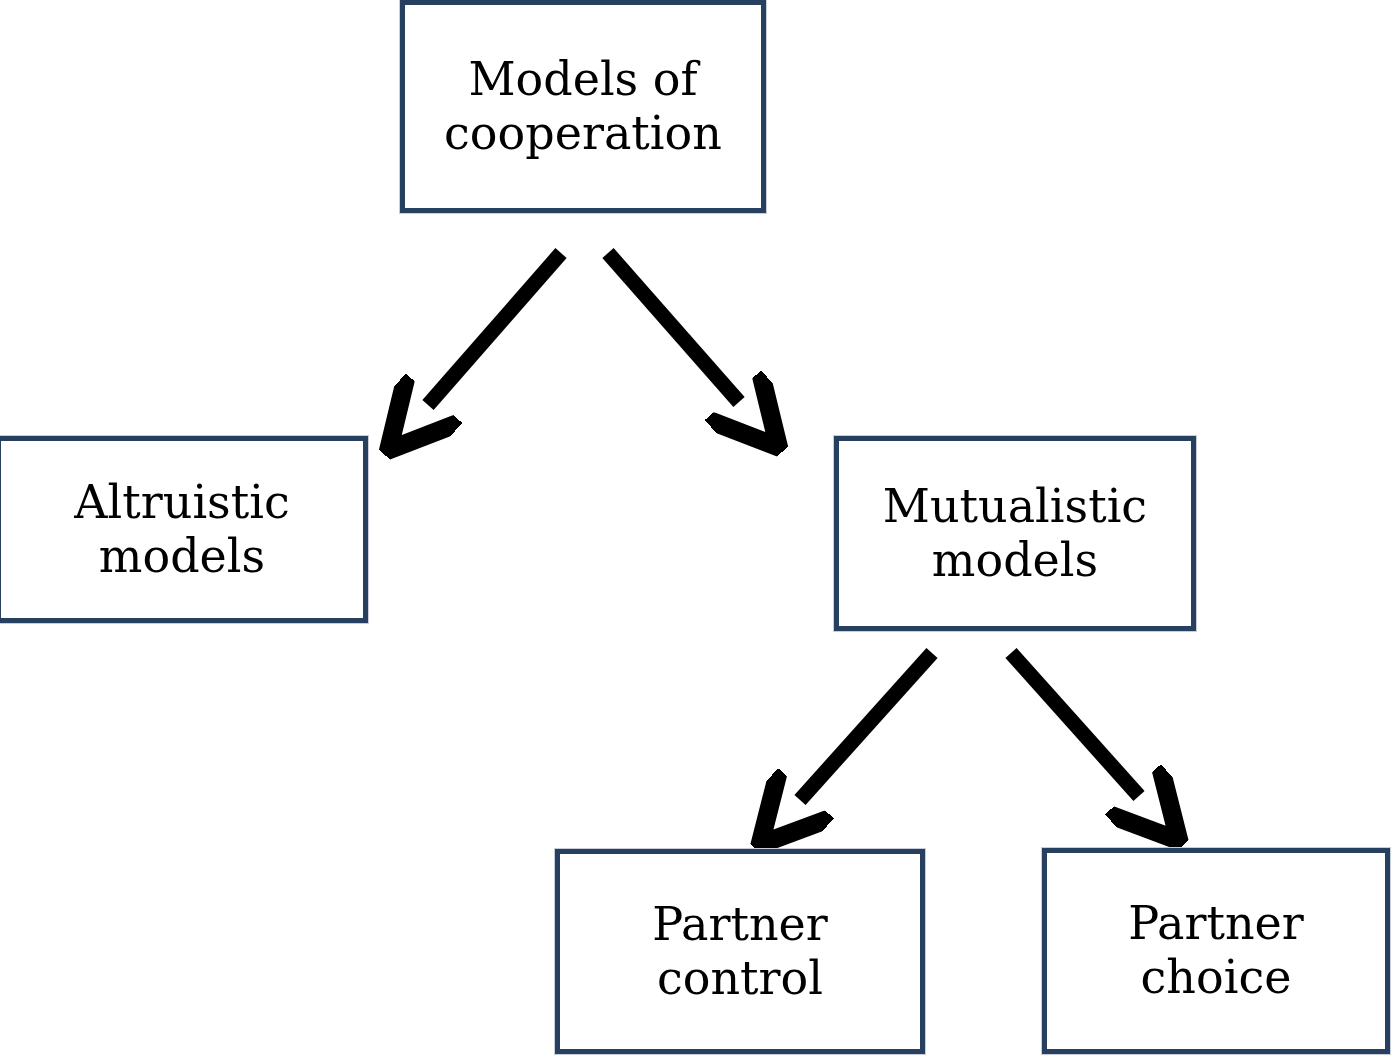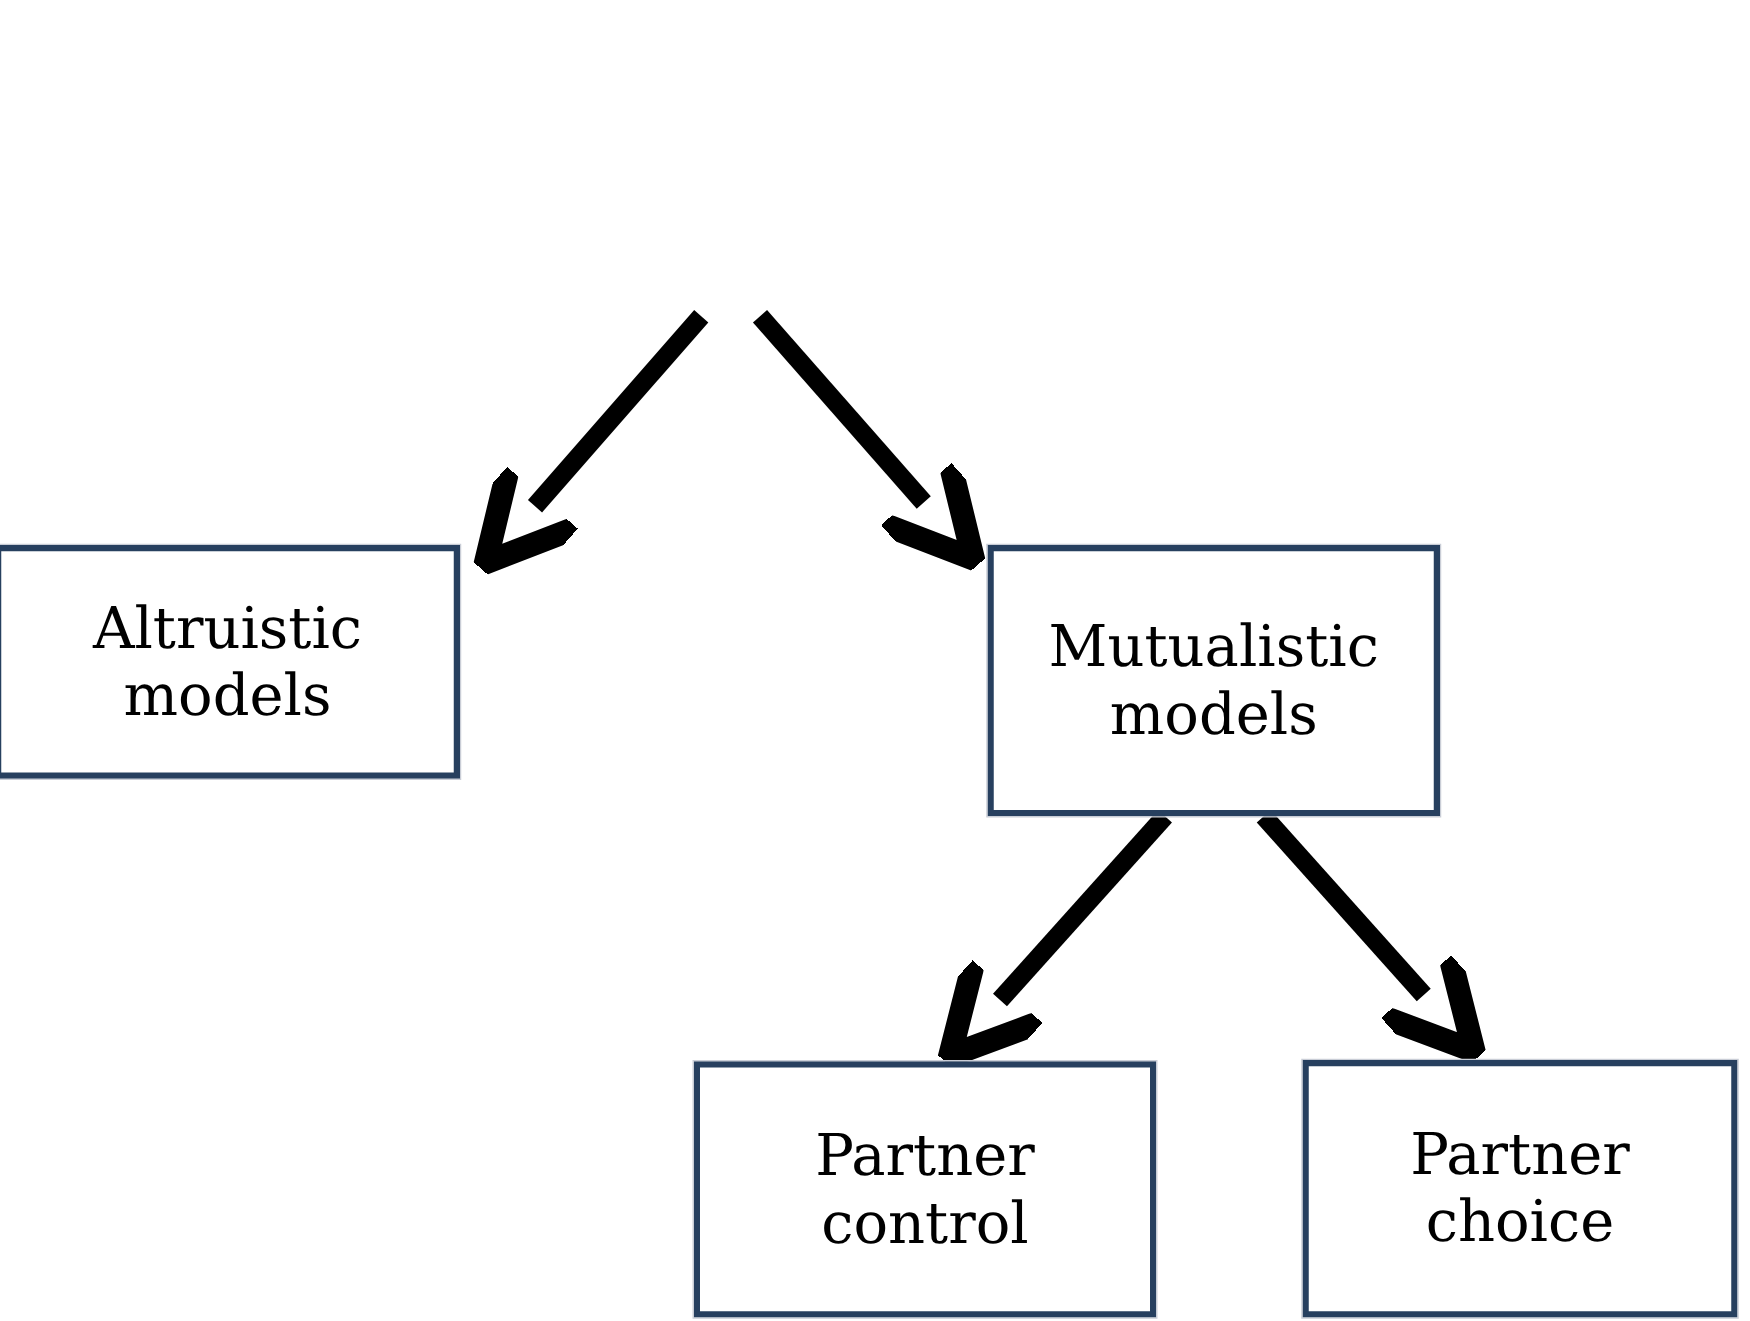--- a/index.html
+++ b/index.html
@@ -107,6 +107,10 @@
     </g>
   </svg>
 
+  <div class="node-box" id="node-models-of-cooperation">
+    <span class="node-inner">Models of
+cooperation</span>
+  </div>
 
   <div class="node-box" id="node-altruistic-models">
     <span class="node-inner">Altruistic

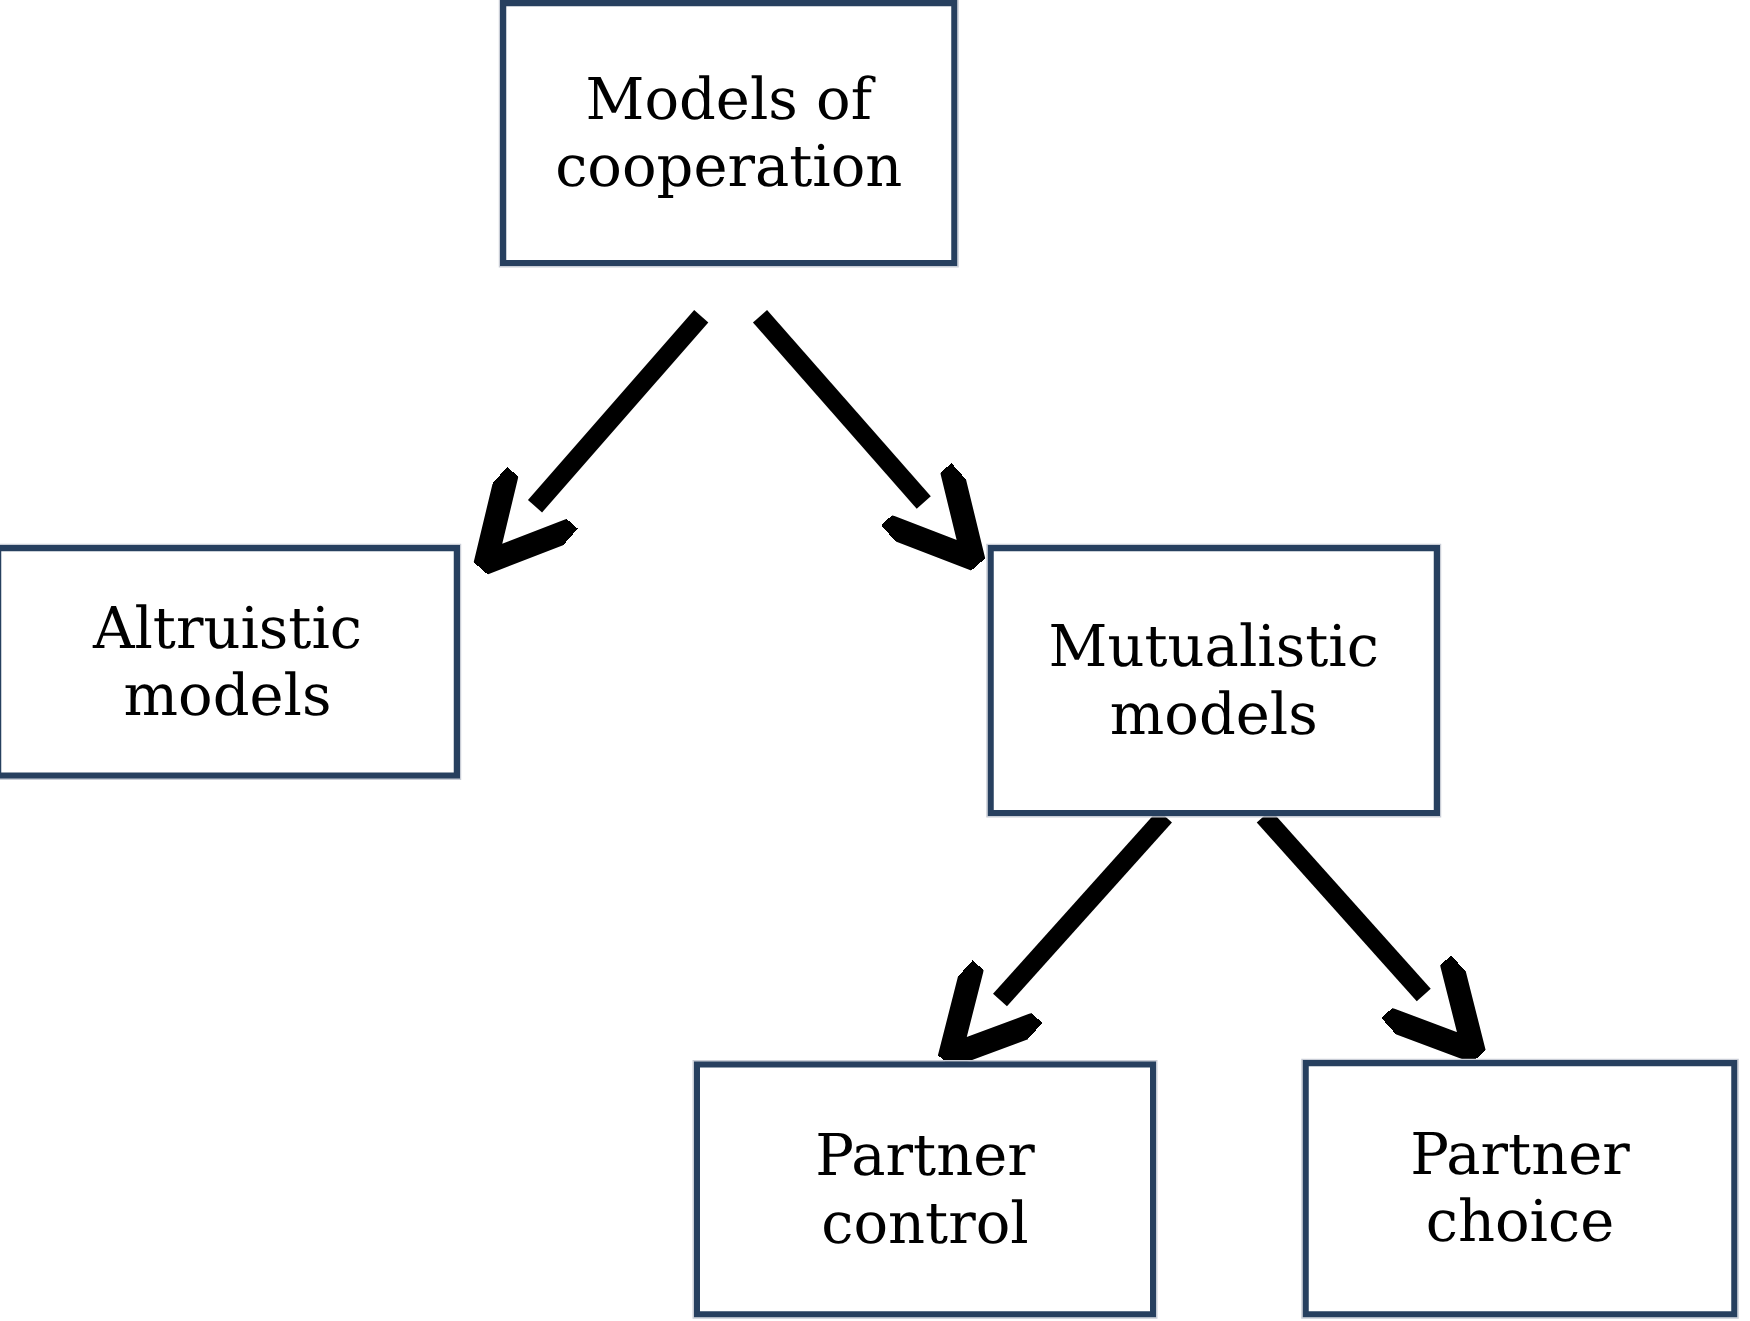--- a/index.html
+++ b/index.html
@@ -52,10 +52,10 @@
     height: 187px;
   }
   #node-mutualistic-models {
-    left: 790px;
+    left: 834px;
     top: 436px;
     width: 362px;
-    height: 217px;
+    height: 195px;
   }
   #node-partner-control {
     left: 555px;

